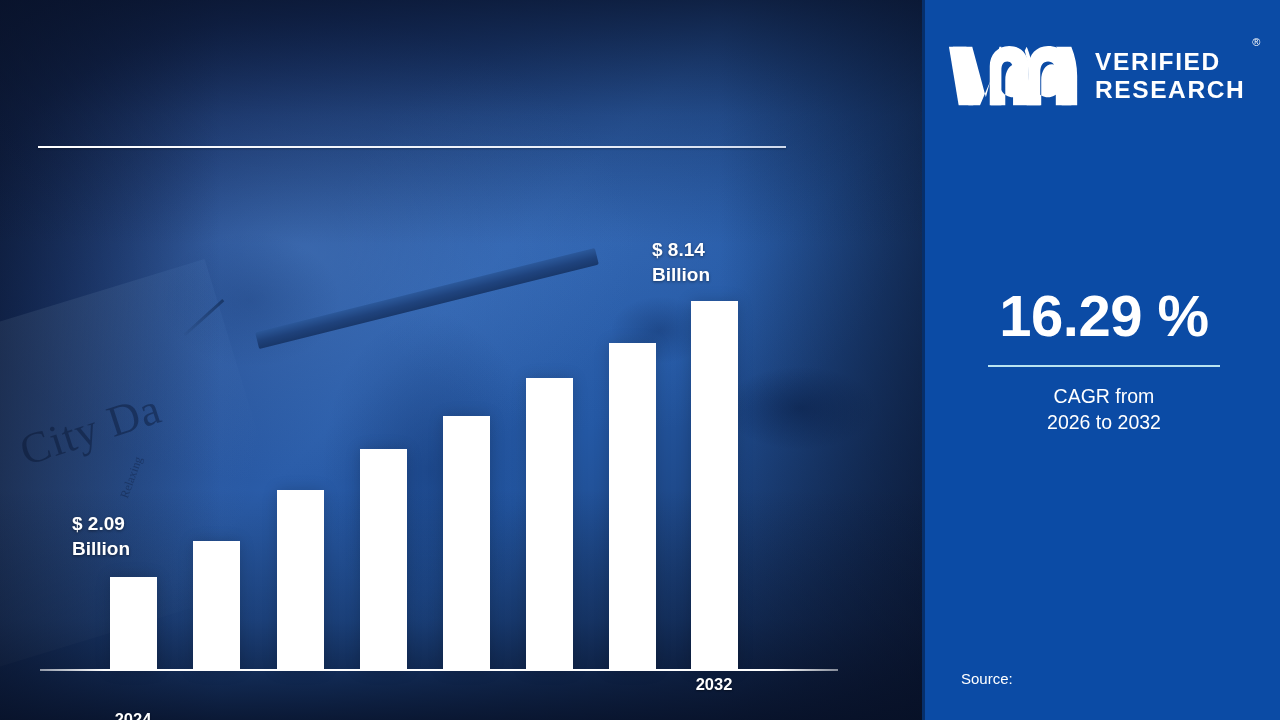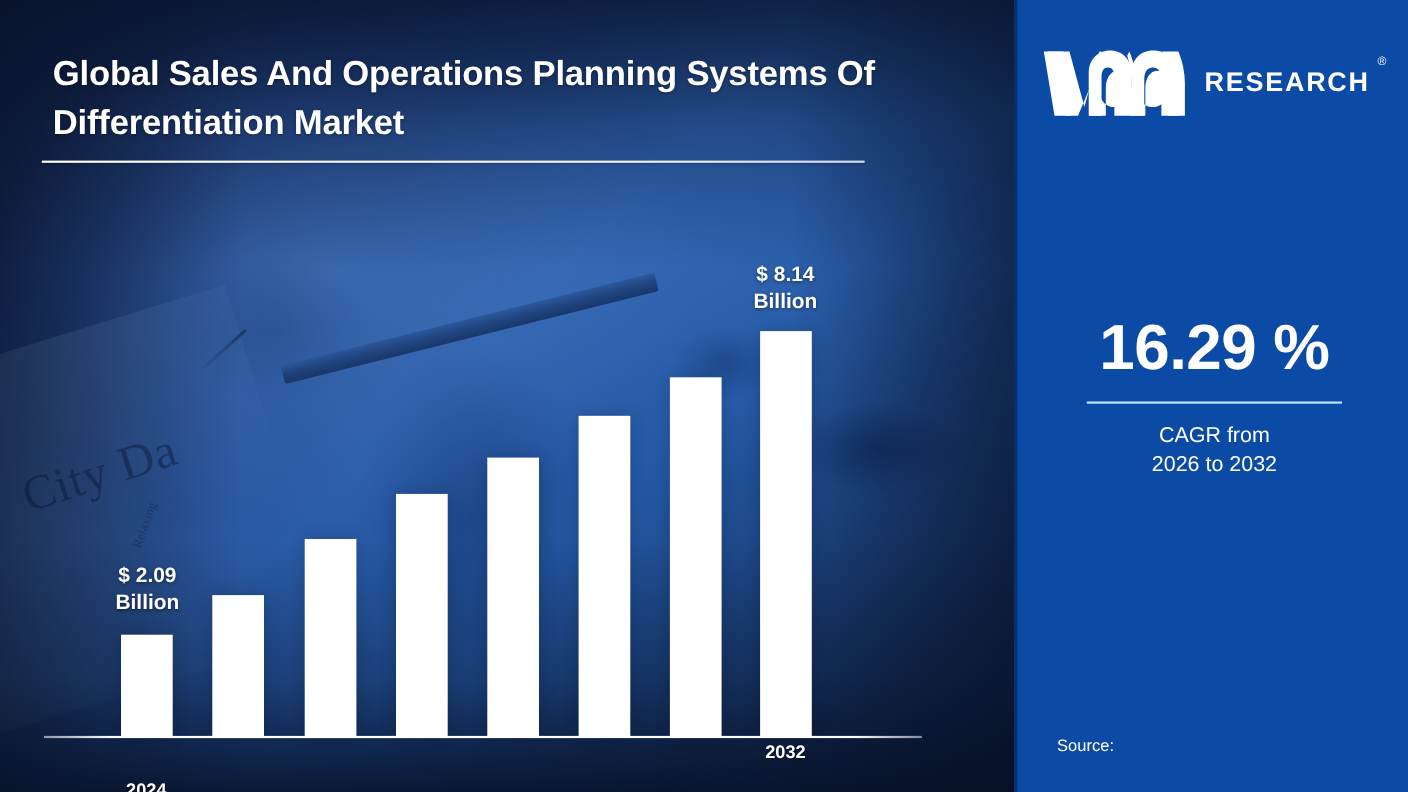--- a/index.html
+++ b/index.html
@@ -267,9 +267,6 @@
     <div class="bg-pen"></div>
     <div class="bg-vignette"></div>
 
-    <div id="title-block">
-      <h1 id="chart-title">Global Sales And Operations Planning Systems Of Differentiation Market</h1>
-    </div>
     <div id="title-rule"></div>
 
     <div id="plot">

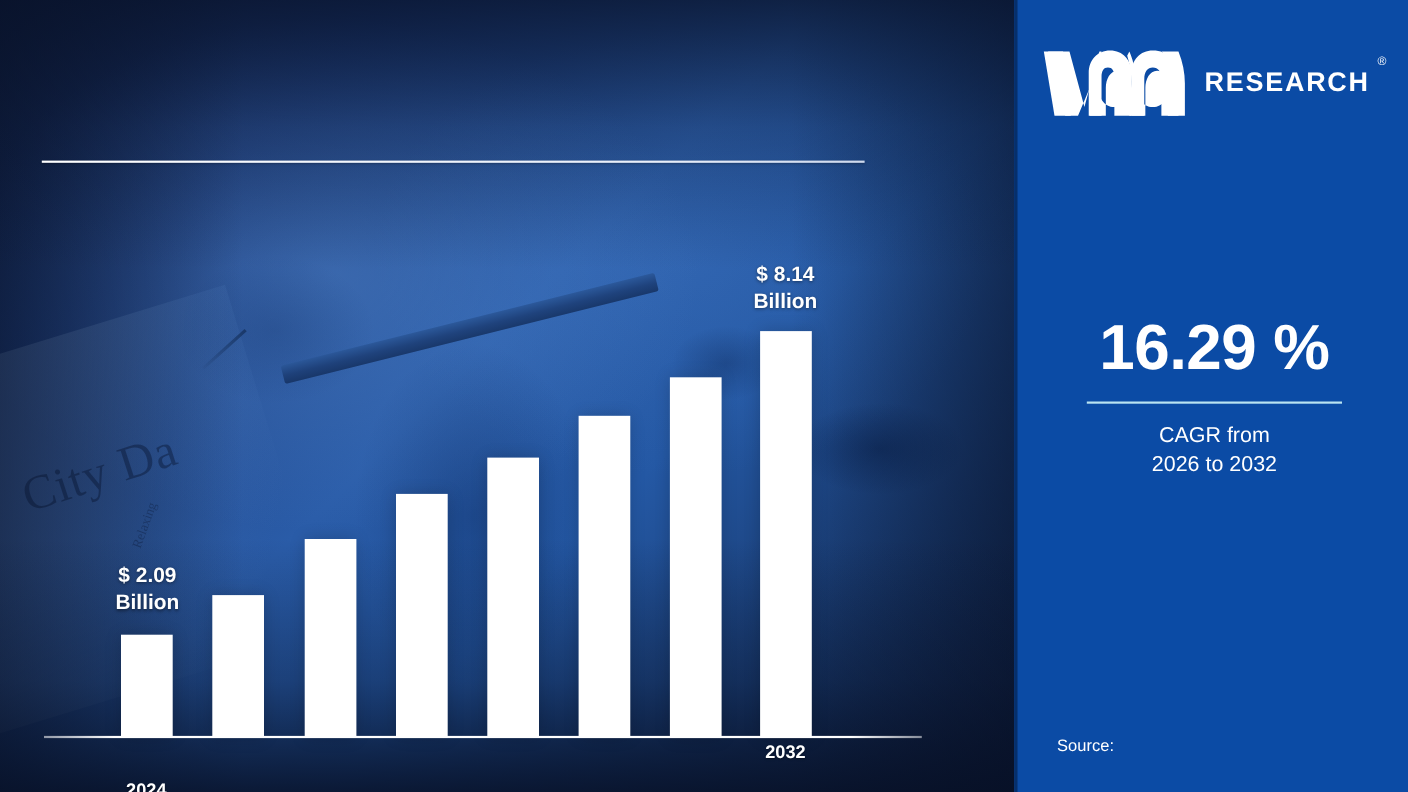--- a/index.html
+++ b/index.html
@@ -314,6 +314,7 @@
                  C112 29 109 25 104 25 C99 25 96 29 96 36 L96 70 L84 70 Z" fill="#ffffff"></path>
       </svg>
       <div id="logo-word">
+        <div>VERIFIED</div>
         <div>RESEARCH</div>
         <span id="logo-reg">®</span>
       </div>

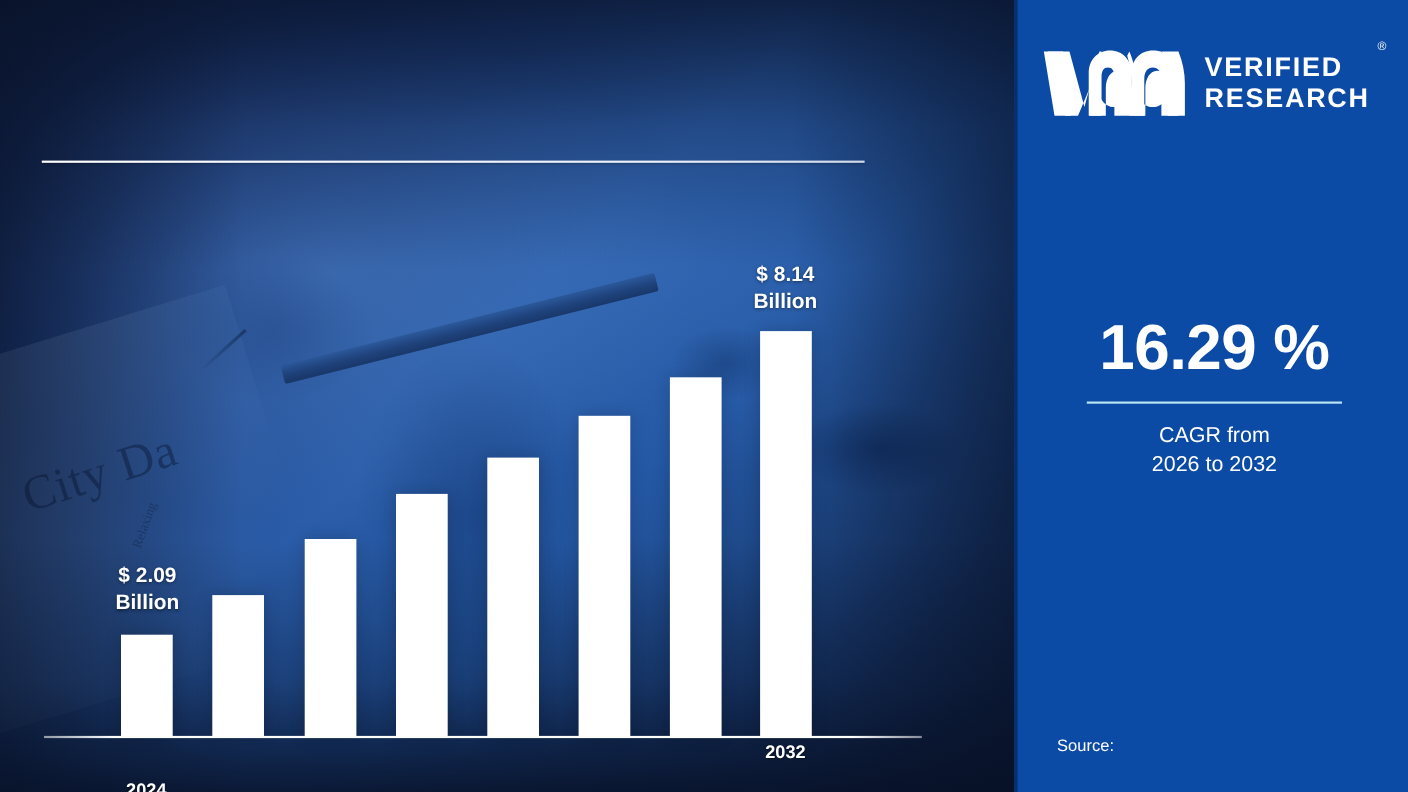--- a/index.html
+++ b/index.html
@@ -160,7 +160,7 @@
     font-size: 19px;
     font-weight: bold;
     line-height: 1.3;
-    text-align: center;
+    text-align: left;
     white-space: pre-line;
     text-shadow: 0 1px 3px rgba(0,0,0,.45);
   }

